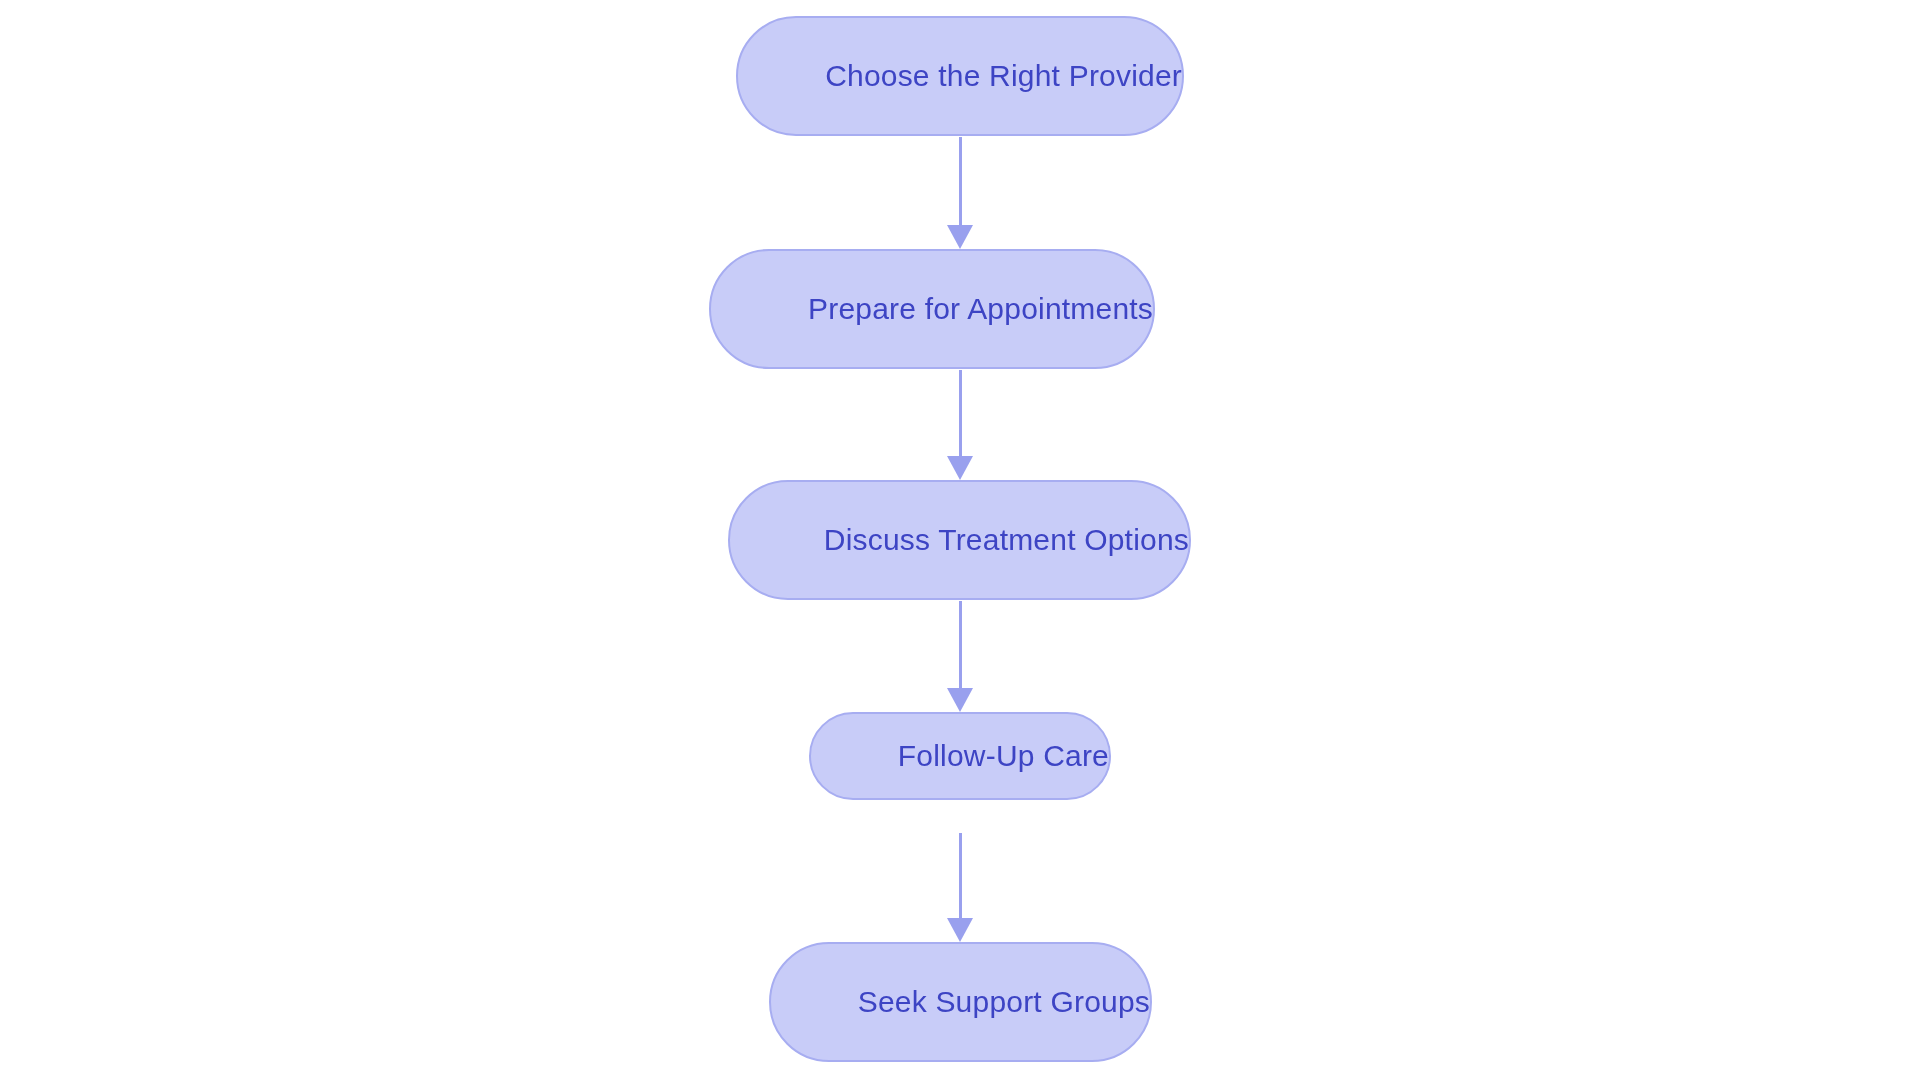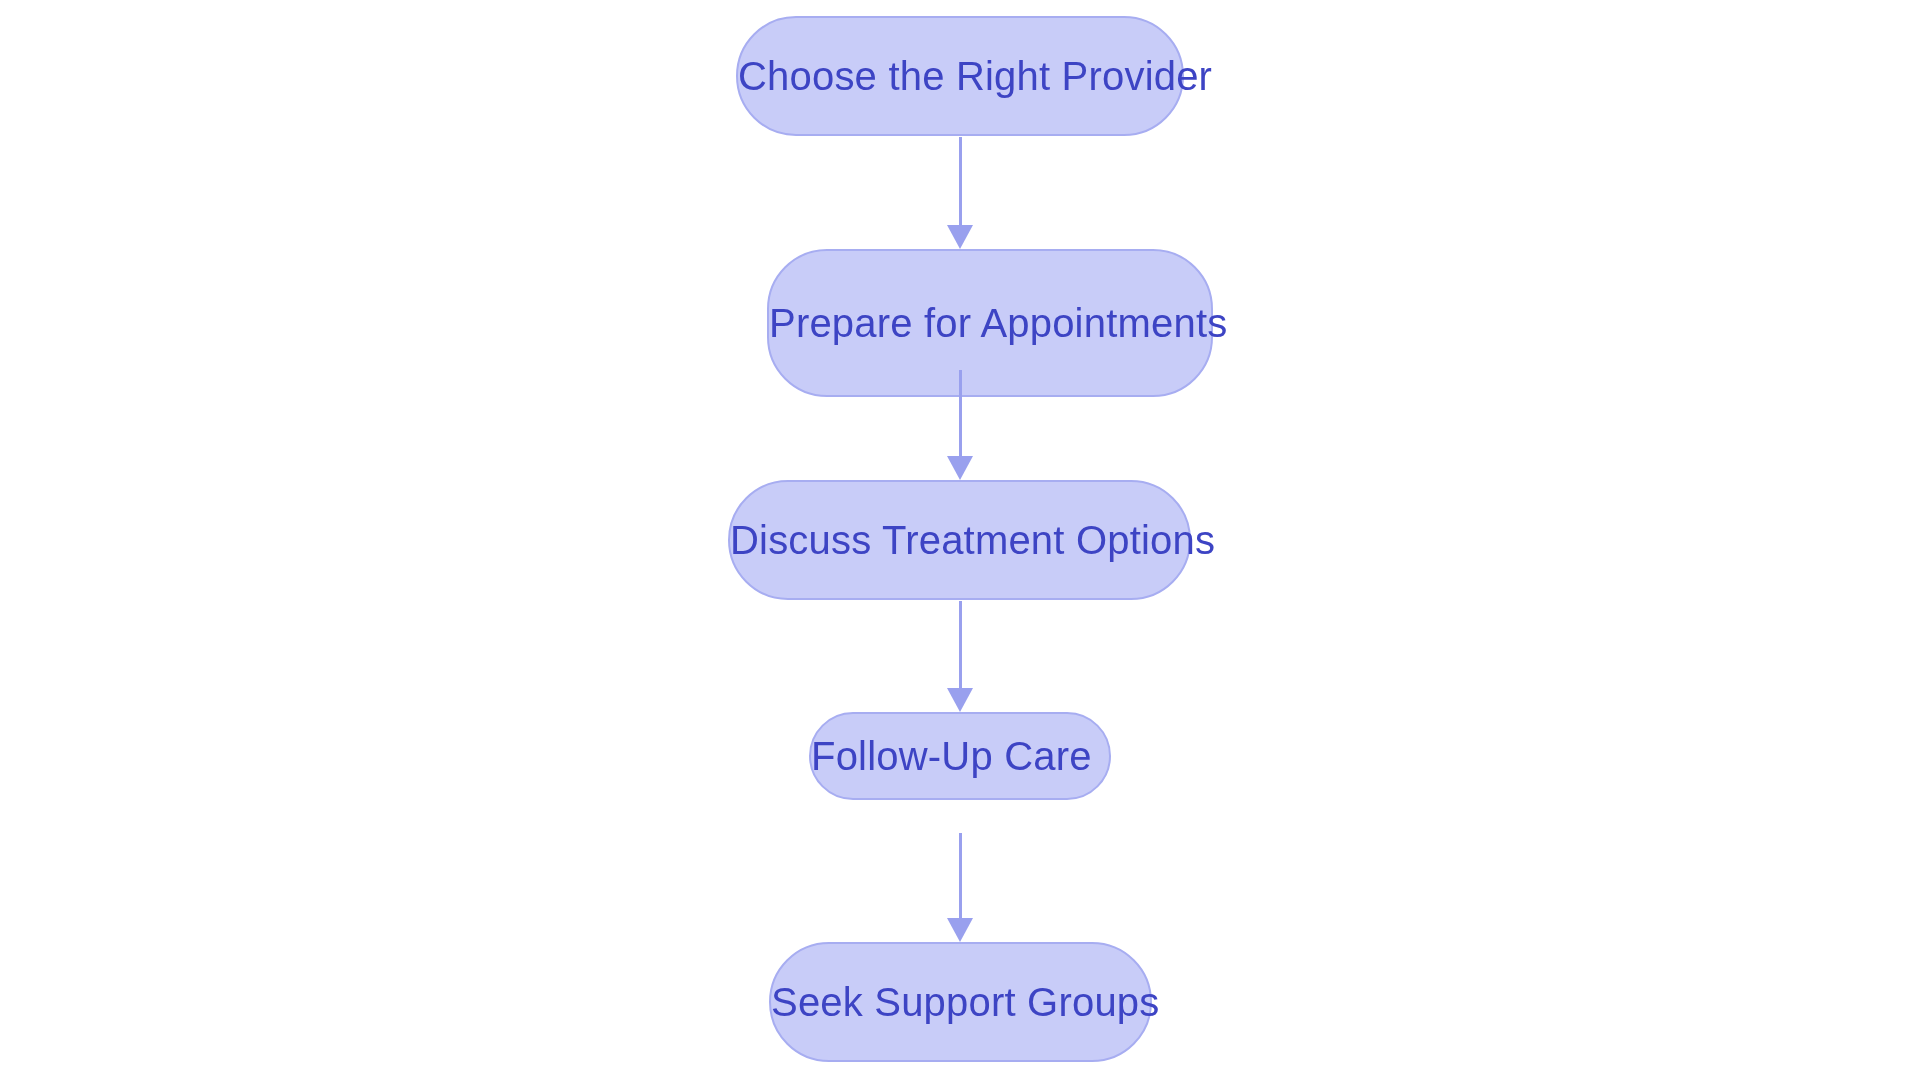--- a/index.html
+++ b/index.html
@@ -30,9 +30,9 @@
     border-radius: 60px;
     display: flex;
     align-items: center;
-    justify-content: flex-start;
+    justify-content: flex-end;
     color: var(--node-text);
-    font-size: 40px;
+    font-size: 30px;
     letter-spacing: 0.2px;
     white-space: nowrap;
   }

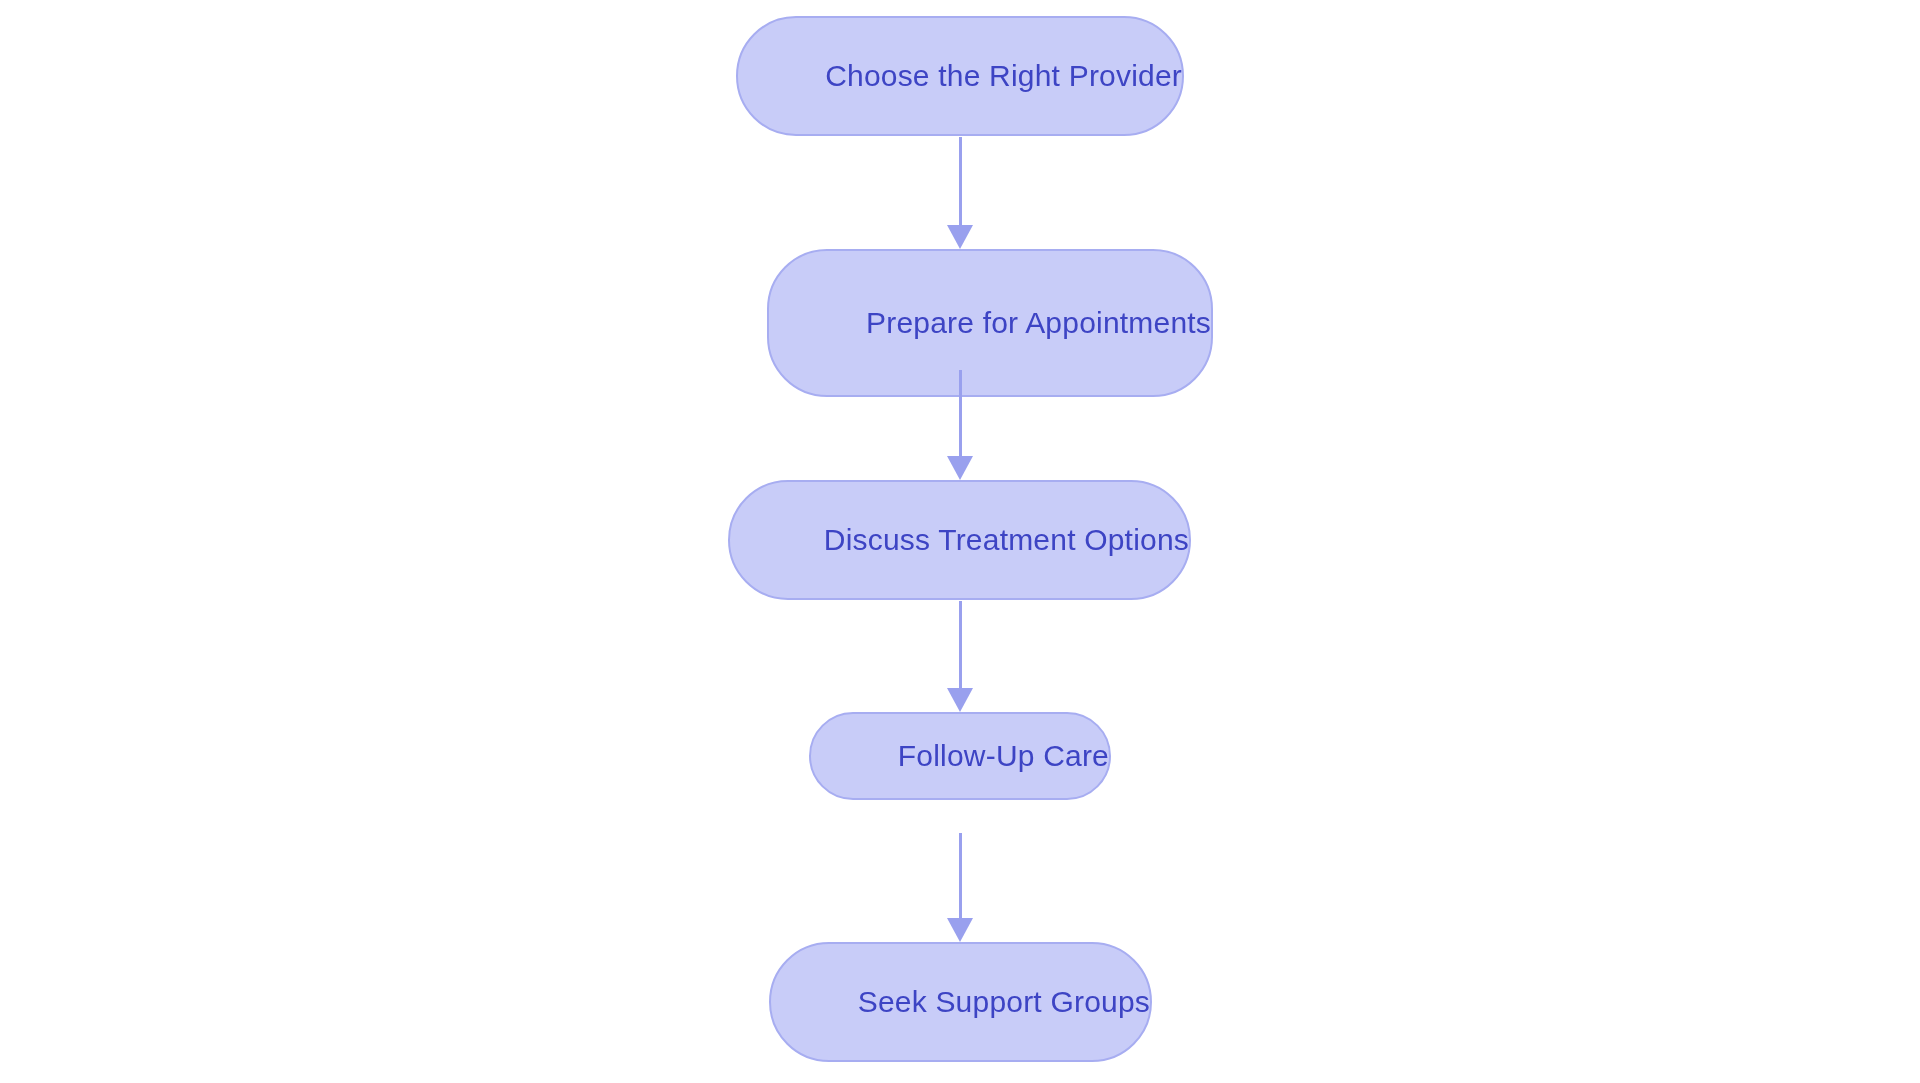--- a/index.html
+++ b/index.html
@@ -37,7 +37,7 @@
     white-space: nowrap;
   }
   .node-1 { left: 736px; top: 16px;  width: 448px; height: 120px; }
-  .node-2 { left: 767px; top: 249px; width: 446px; height: 148px; }
+  .node-2 { left: 709px; top: 249px; width: 446px; height: 120px; }
   .node-3 { left: 728px; top: 480px; width: 463px; height: 120px; }
   .node-4 { left: 809px; top: 712px; width: 302px; height: 88px; }
   .node-5 { left: 769px; top: 942px; width: 383px; height: 120px; }

